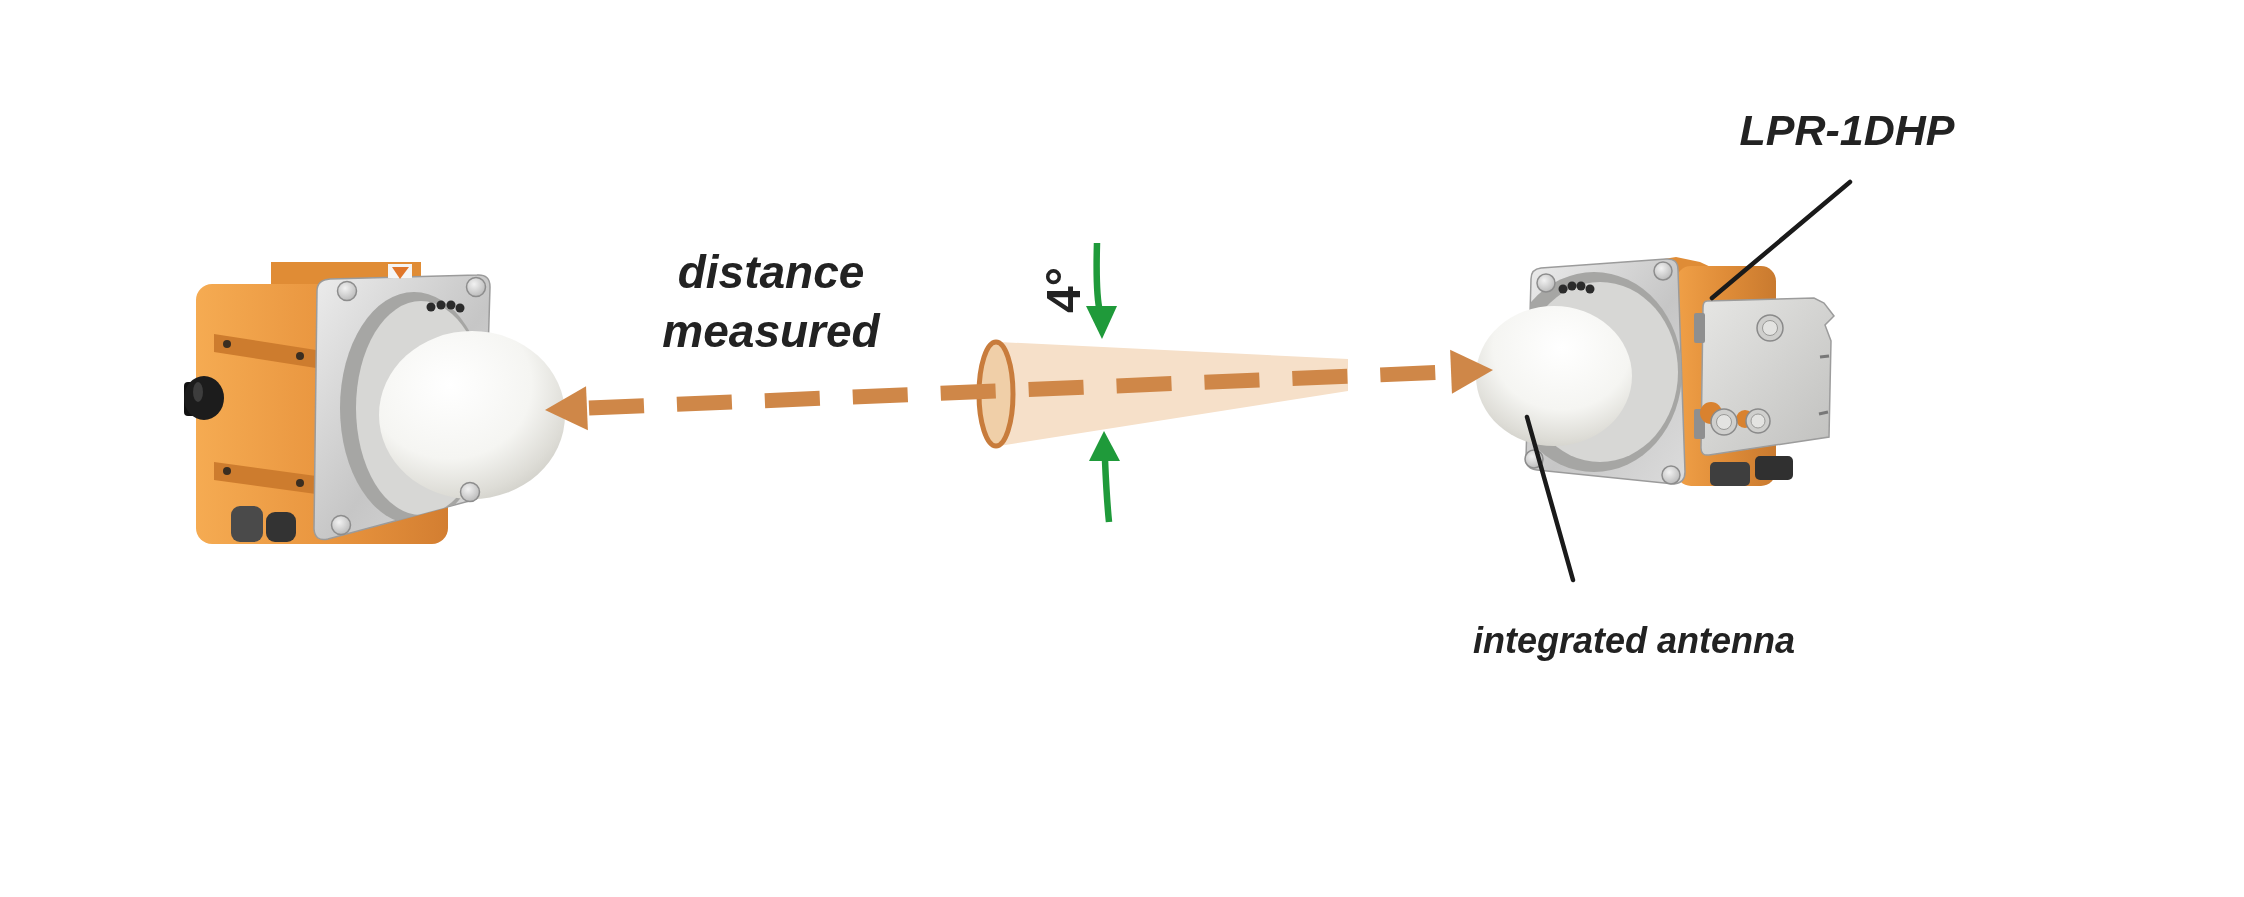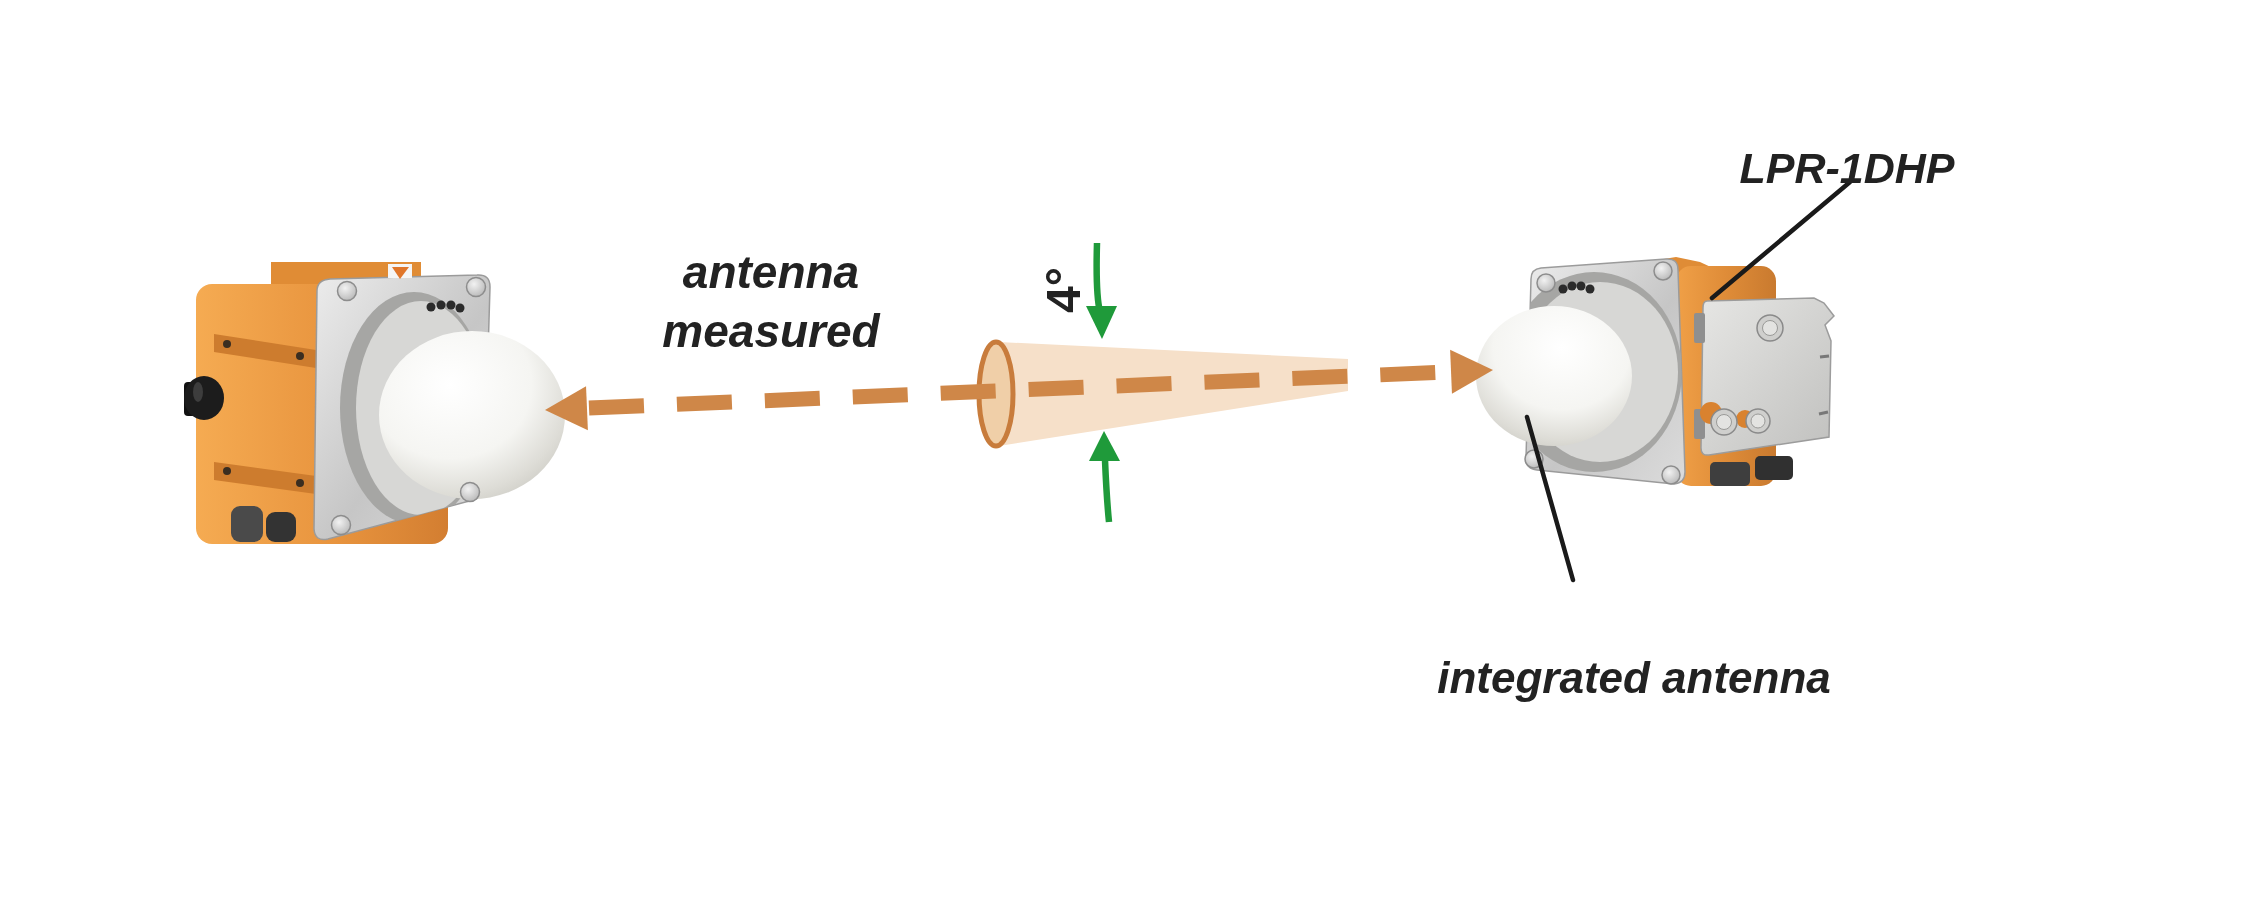--- a/index.html
+++ b/index.html
@@ -17,7 +17,7 @@
   .measured{left:598px;top:243px;width:346px;font-size:46px;line-height:1.28;}
   .angle{left:1022px;top:259px;width:84px;height:62px;line-height:62px;font-size:48px;
          font-style:normal;transform:rotate(-90deg);}
-  .model{left:1735px;top:106px;width:224px;font-size:43px;margin-top:38px;}
+  .model{left:1735px;top:106px;width:224px;font-size:43px;}
   .antenna{left:1428px;top:653px;width:412px;font-size:44px;font-style:italic;}
   .fill-arrow{fill:var(--arrow-orange);}
   .stroke-arrow{stroke:var(--arrow-orange);}

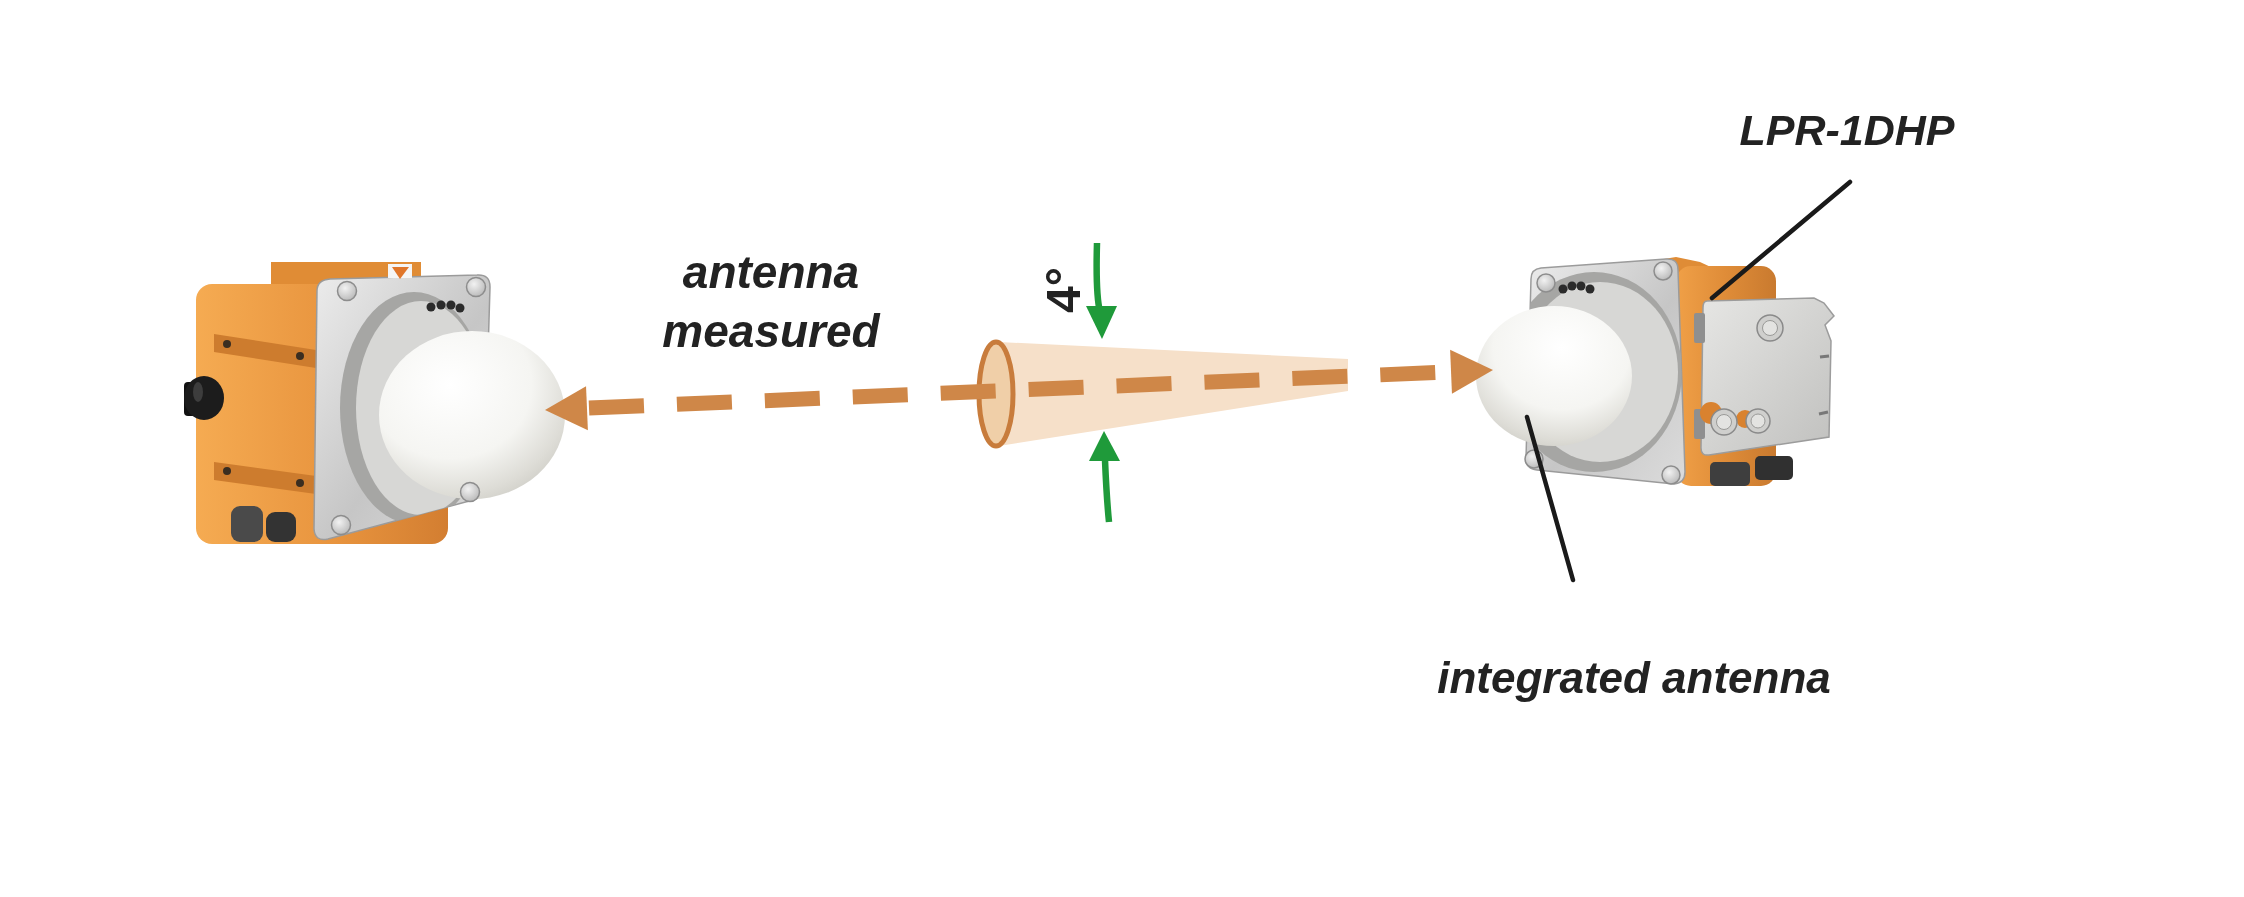--- a/index.html
+++ b/index.html
@@ -191,7 +191,7 @@
 </svg>
 
   <div class="label measured">
-    <span>antenna</span>
+    <span>distance</span>
     <span>measured</span>
   </div>
   <div class="label angle">4°</div>

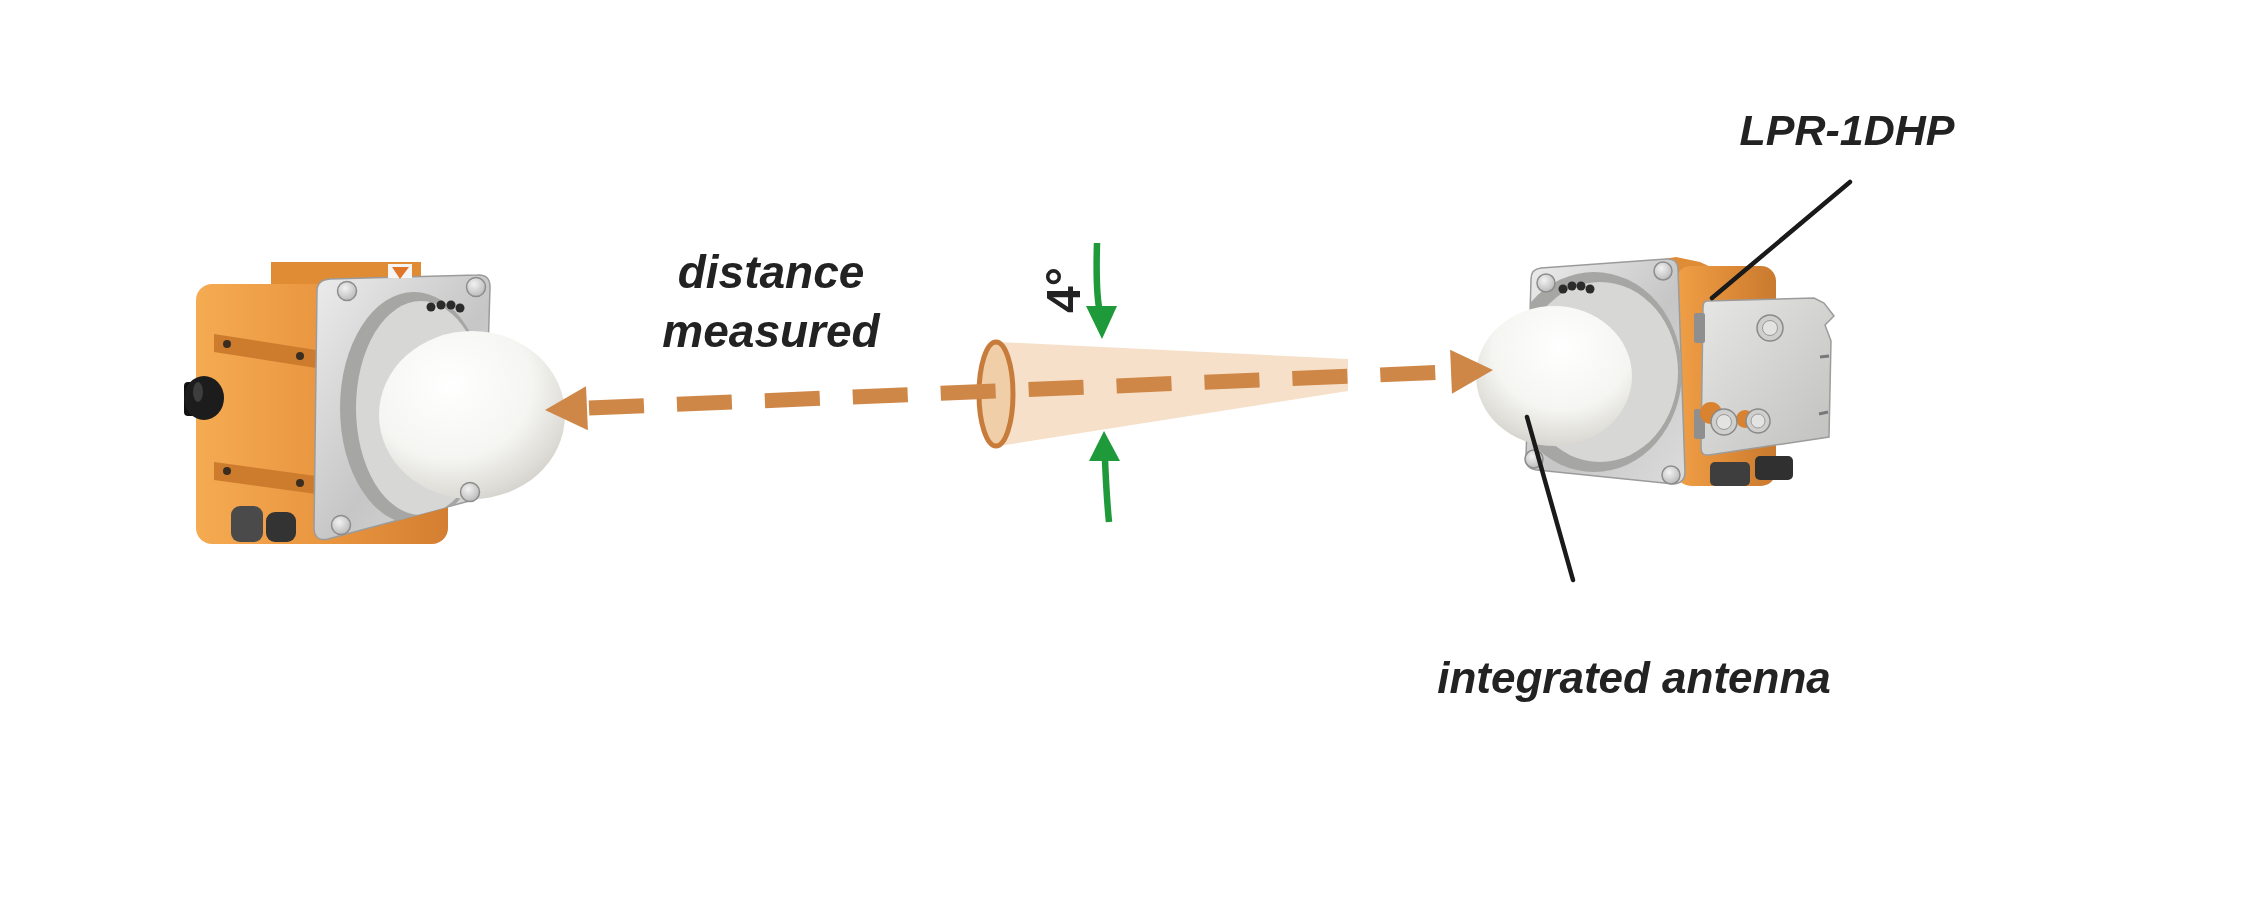--- a/index.html
+++ b/index.html
@@ -18,7 +18,7 @@
   .angle{left:1022px;top:259px;width:84px;height:62px;line-height:62px;font-size:48px;
          font-style:normal;transform:rotate(-90deg);}
   .model{left:1735px;top:106px;width:224px;font-size:43px;}
-  .antenna{left:1428px;top:653px;width:412px;font-size:44px;font-style:italic;}
+  .antenna{left:1428px;top:620px;width:412px;font-size:36px;font-style:italic;}
   .fill-arrow{fill:var(--arrow-orange);}
   .stroke-arrow{stroke:var(--arrow-orange);}
   .fill-beam{fill:var(--beam-fill);}

